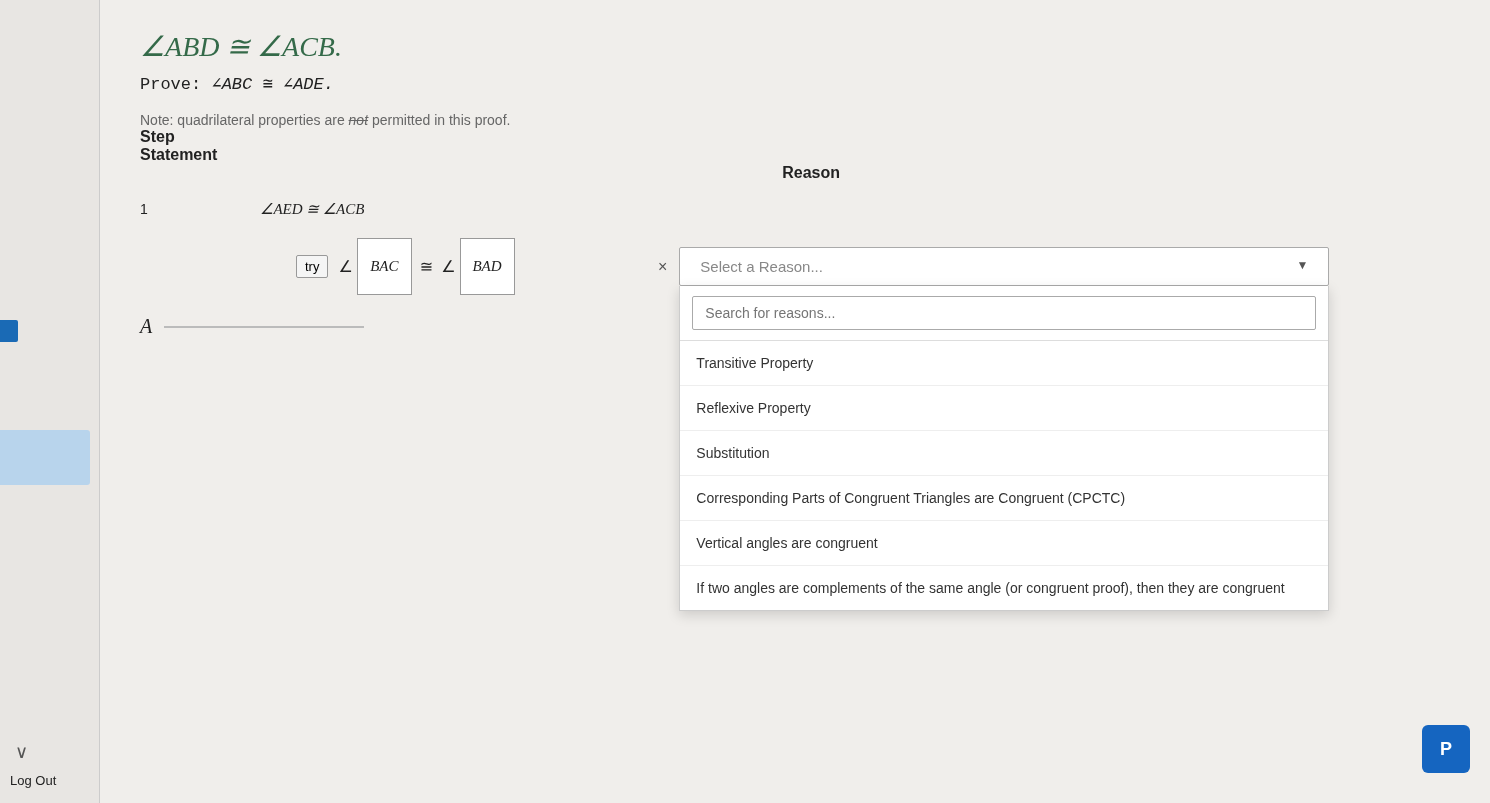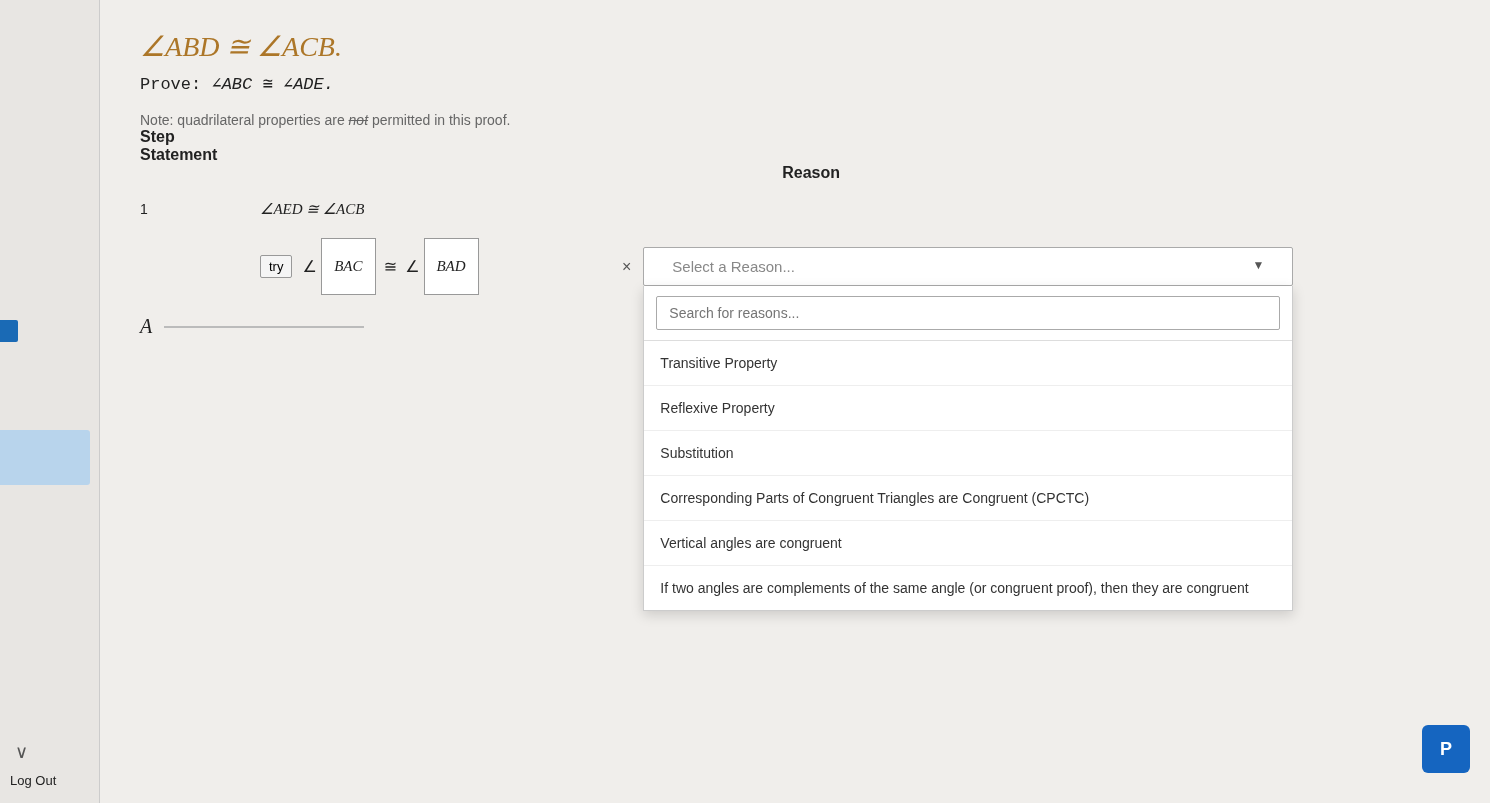--- a/index.html
+++ b/index.html
@@ -288,7 +288,7 @@
       font-size: 28px;
       font-style: italic;
       font-family: Georgia, serif;
-      color: #a16207;
+      color: #14532d;
       margin-bottom: 10px;
       opacity: 0.85;
     }

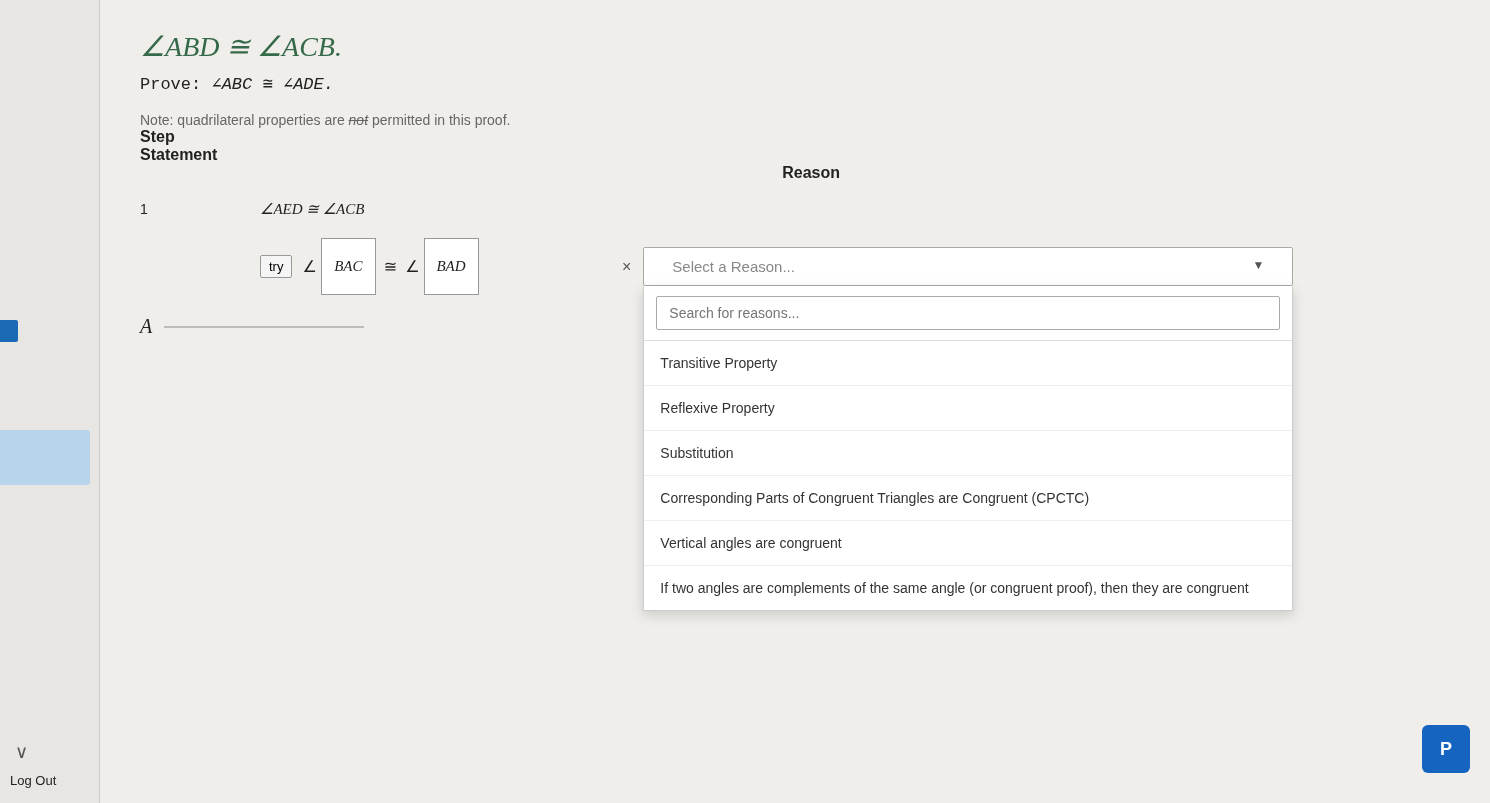--- a/index.html
+++ b/index.html
@@ -137,6 +137,7 @@
       align-items: center;
       gap: 4px;
       width: 350px;
+      margin-left: 36px;
     }
 
     .try-btn {

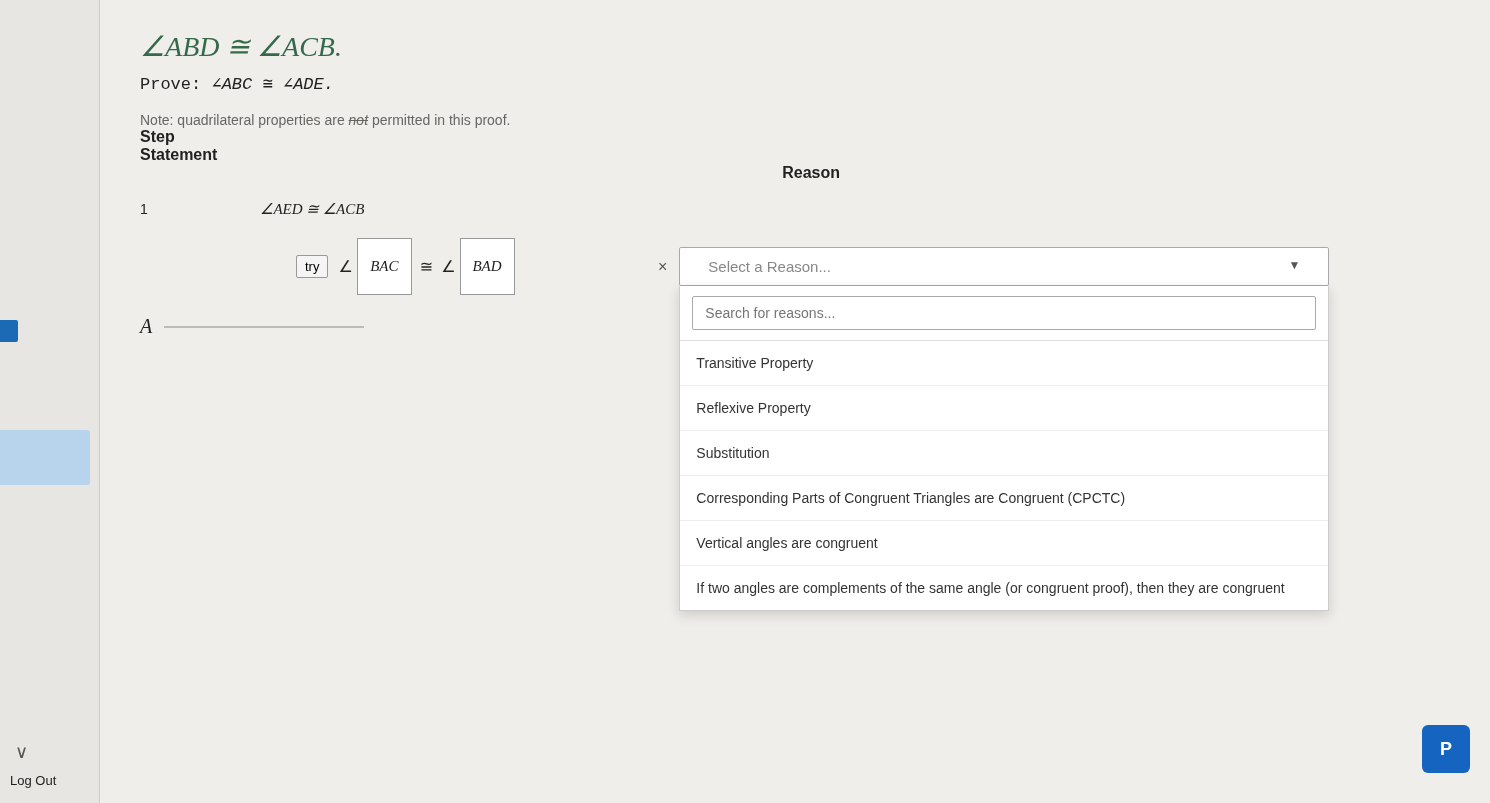--- a/index.html
+++ b/index.html
@@ -192,7 +192,7 @@
       justify-content: space-between;
       border: 1px solid #aaa;
       background: white;
-      padding: 10px 28px;
+      padding: 10px 20px;
       font-size: 15px;
       font-family: Arial, sans-serif;
       color: #888;

